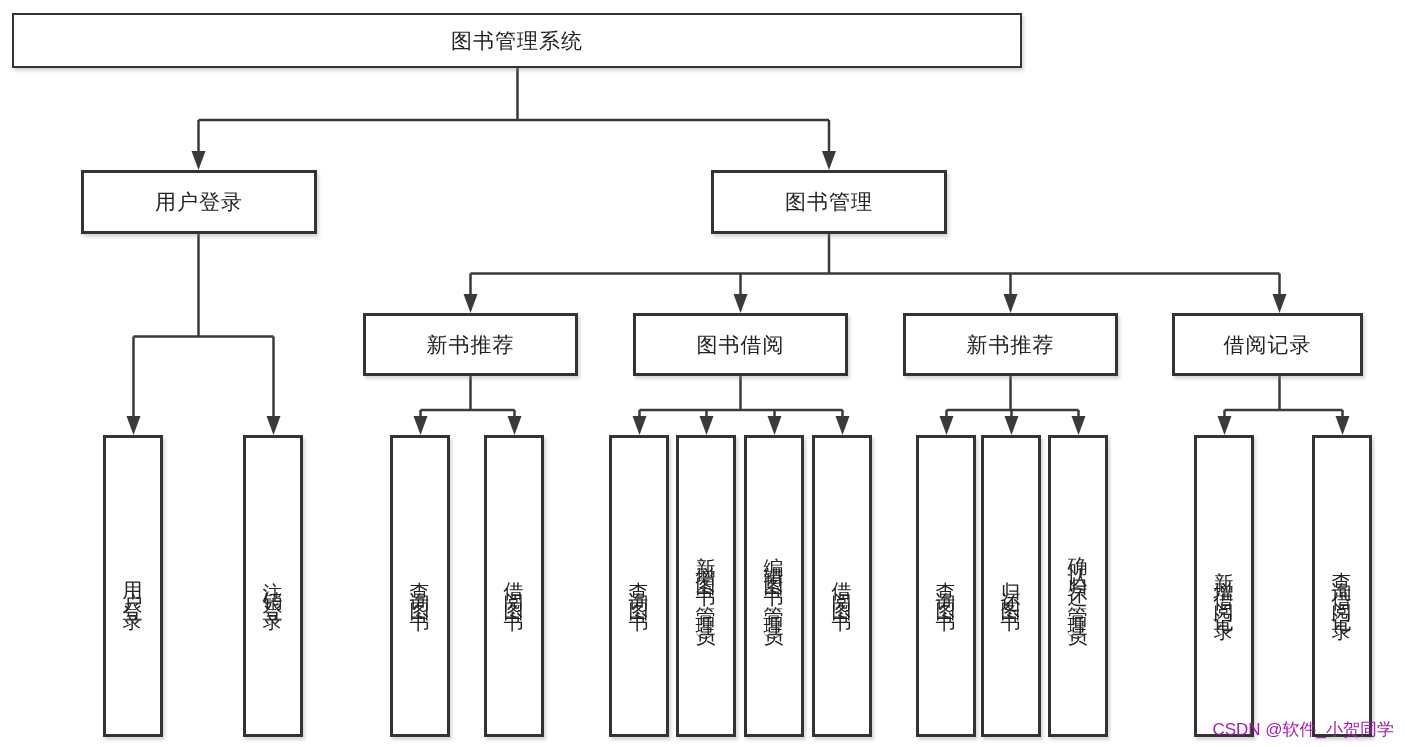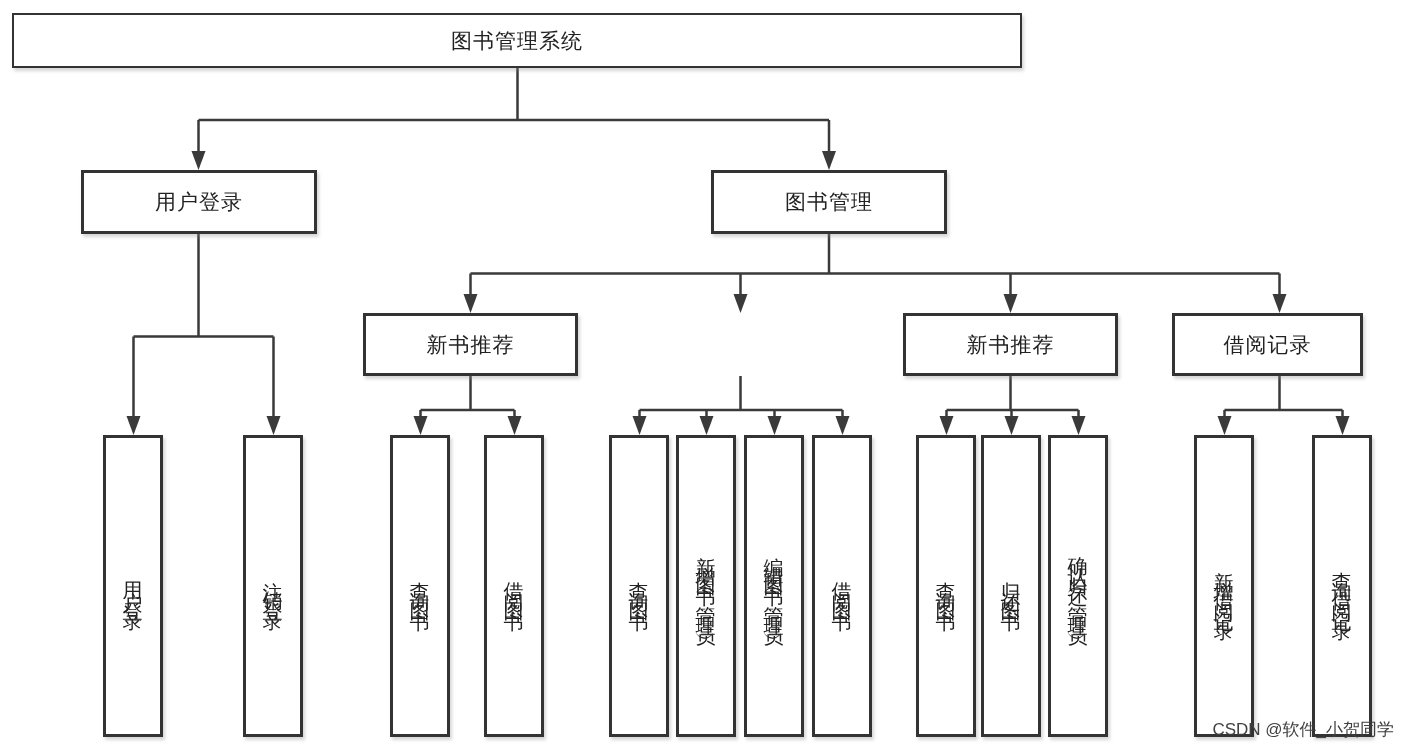--- a/index.html
+++ b/index.html
@@ -118,6 +118,9 @@
   <div class="node branch" style="left:363px; top:313px; width:215px; height:63px;">
     <span>新书推荐</span>
   </div>
+  <div class="node branch" style="left:633px; top:313px; width:215px; height:63px;">
+    <span>图书借阅</span>
+  </div>
   <div class="node branch" style="left:903px; top:313px; width:215px; height:63px;">
     <span>新书推荐</span>
   </div>

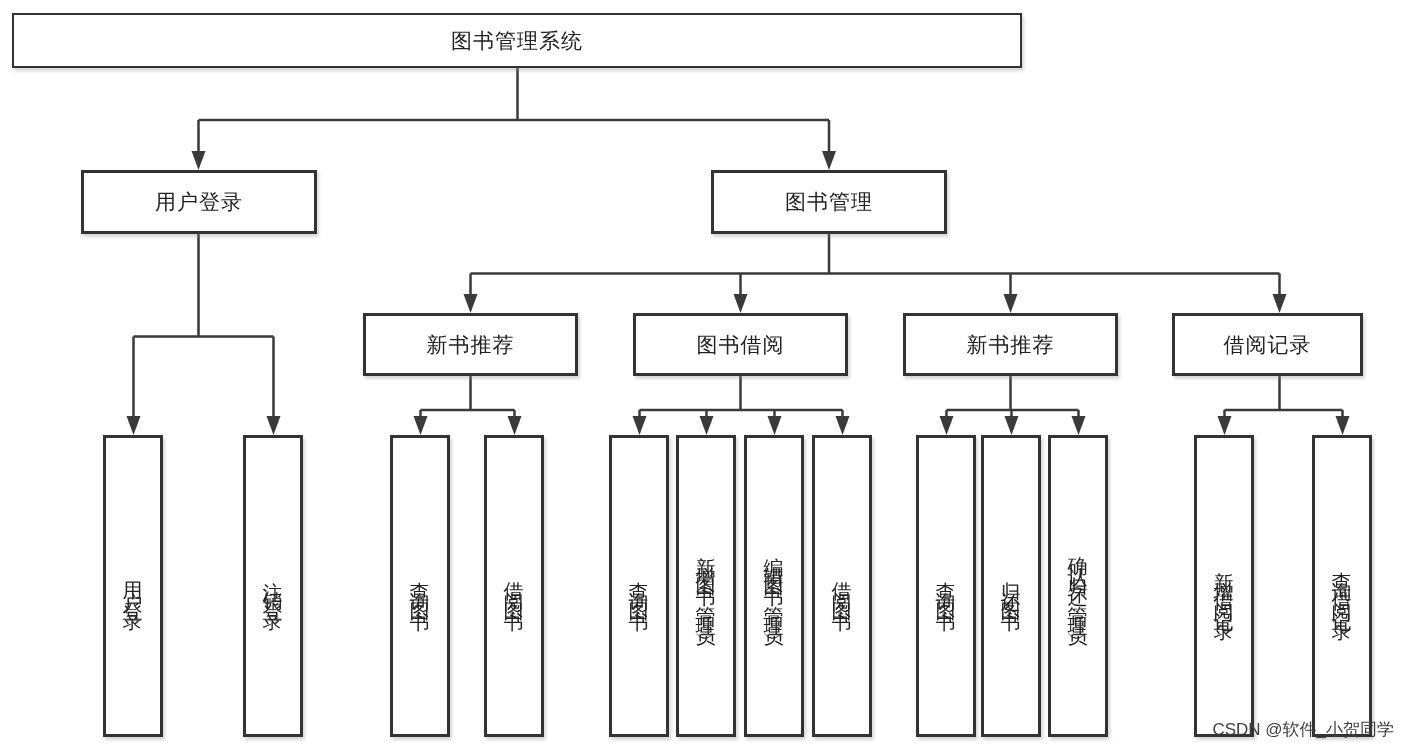--- a/index.html
+++ b/index.html
@@ -51,7 +51,7 @@
     top: 718px;
     width: 216px;
     font-size: 17px;
-    color: #404040;
+    color: #a21caf;
     text-align: right;
     white-space: nowrap;
   }

